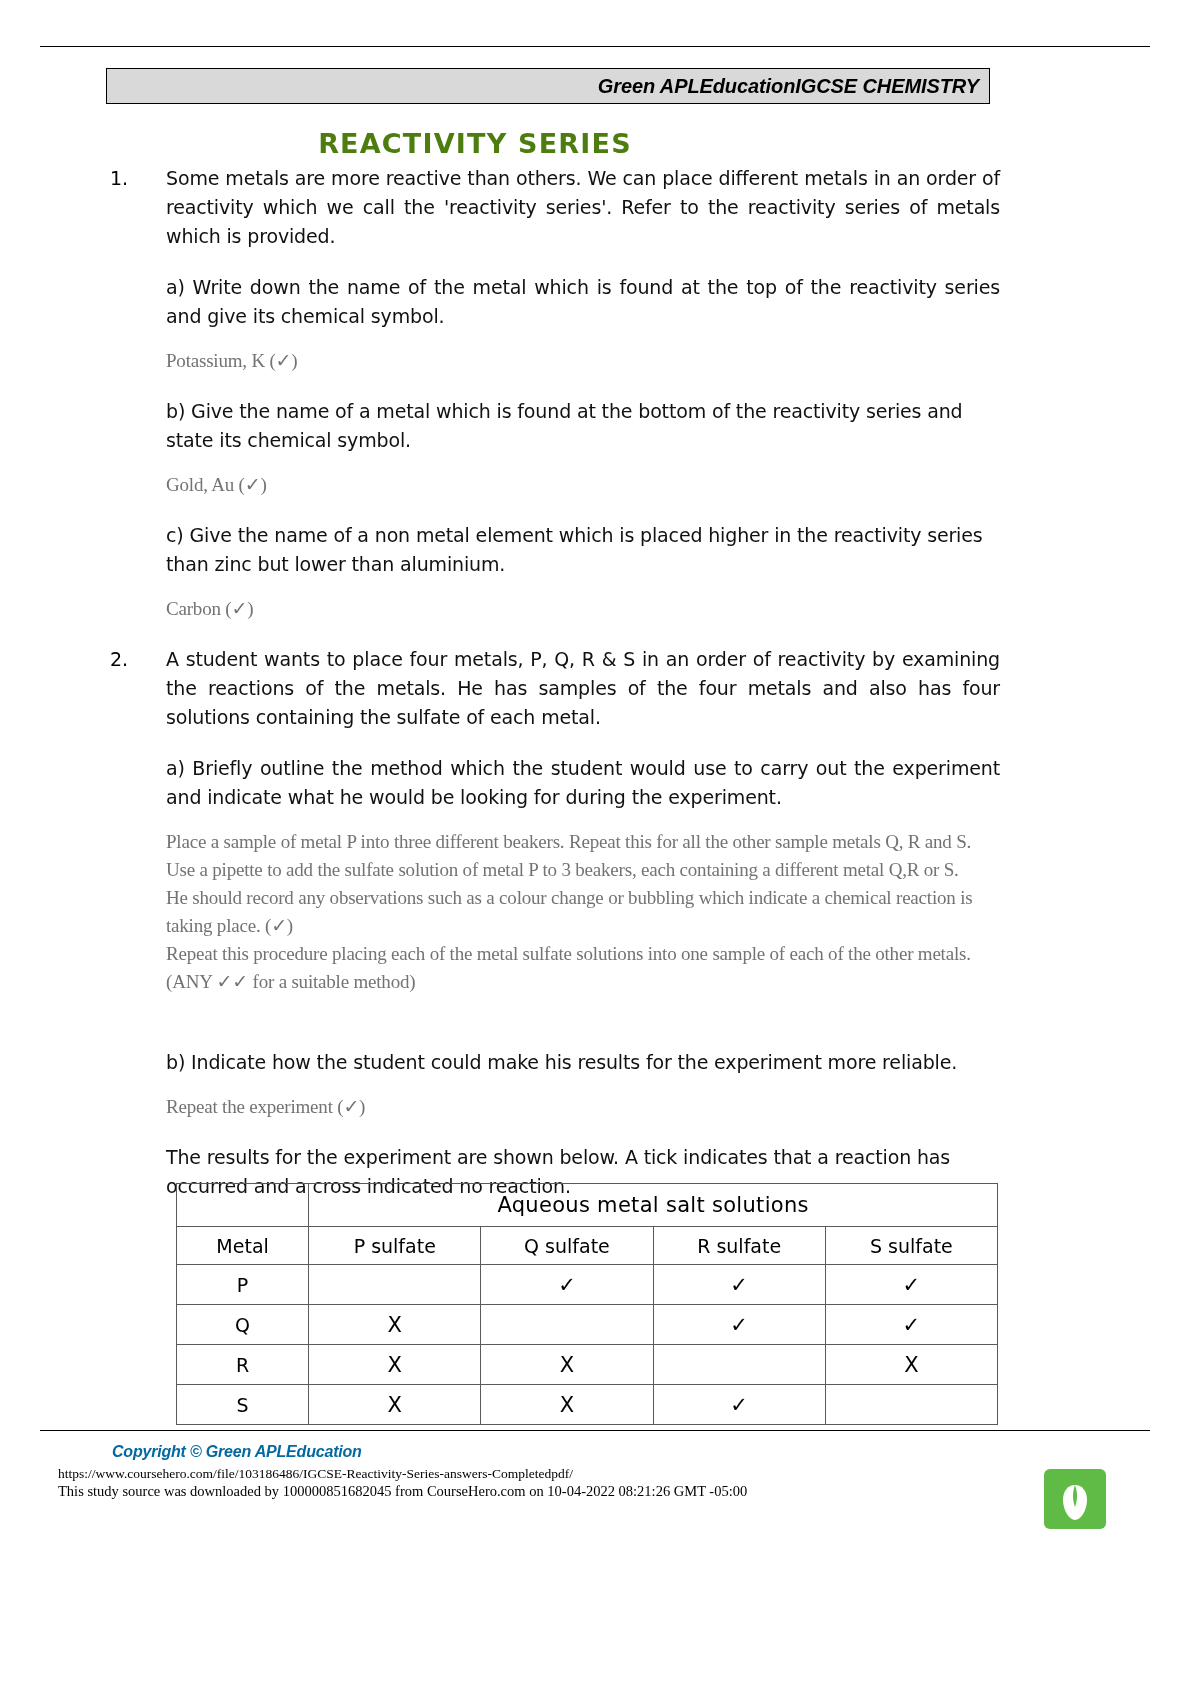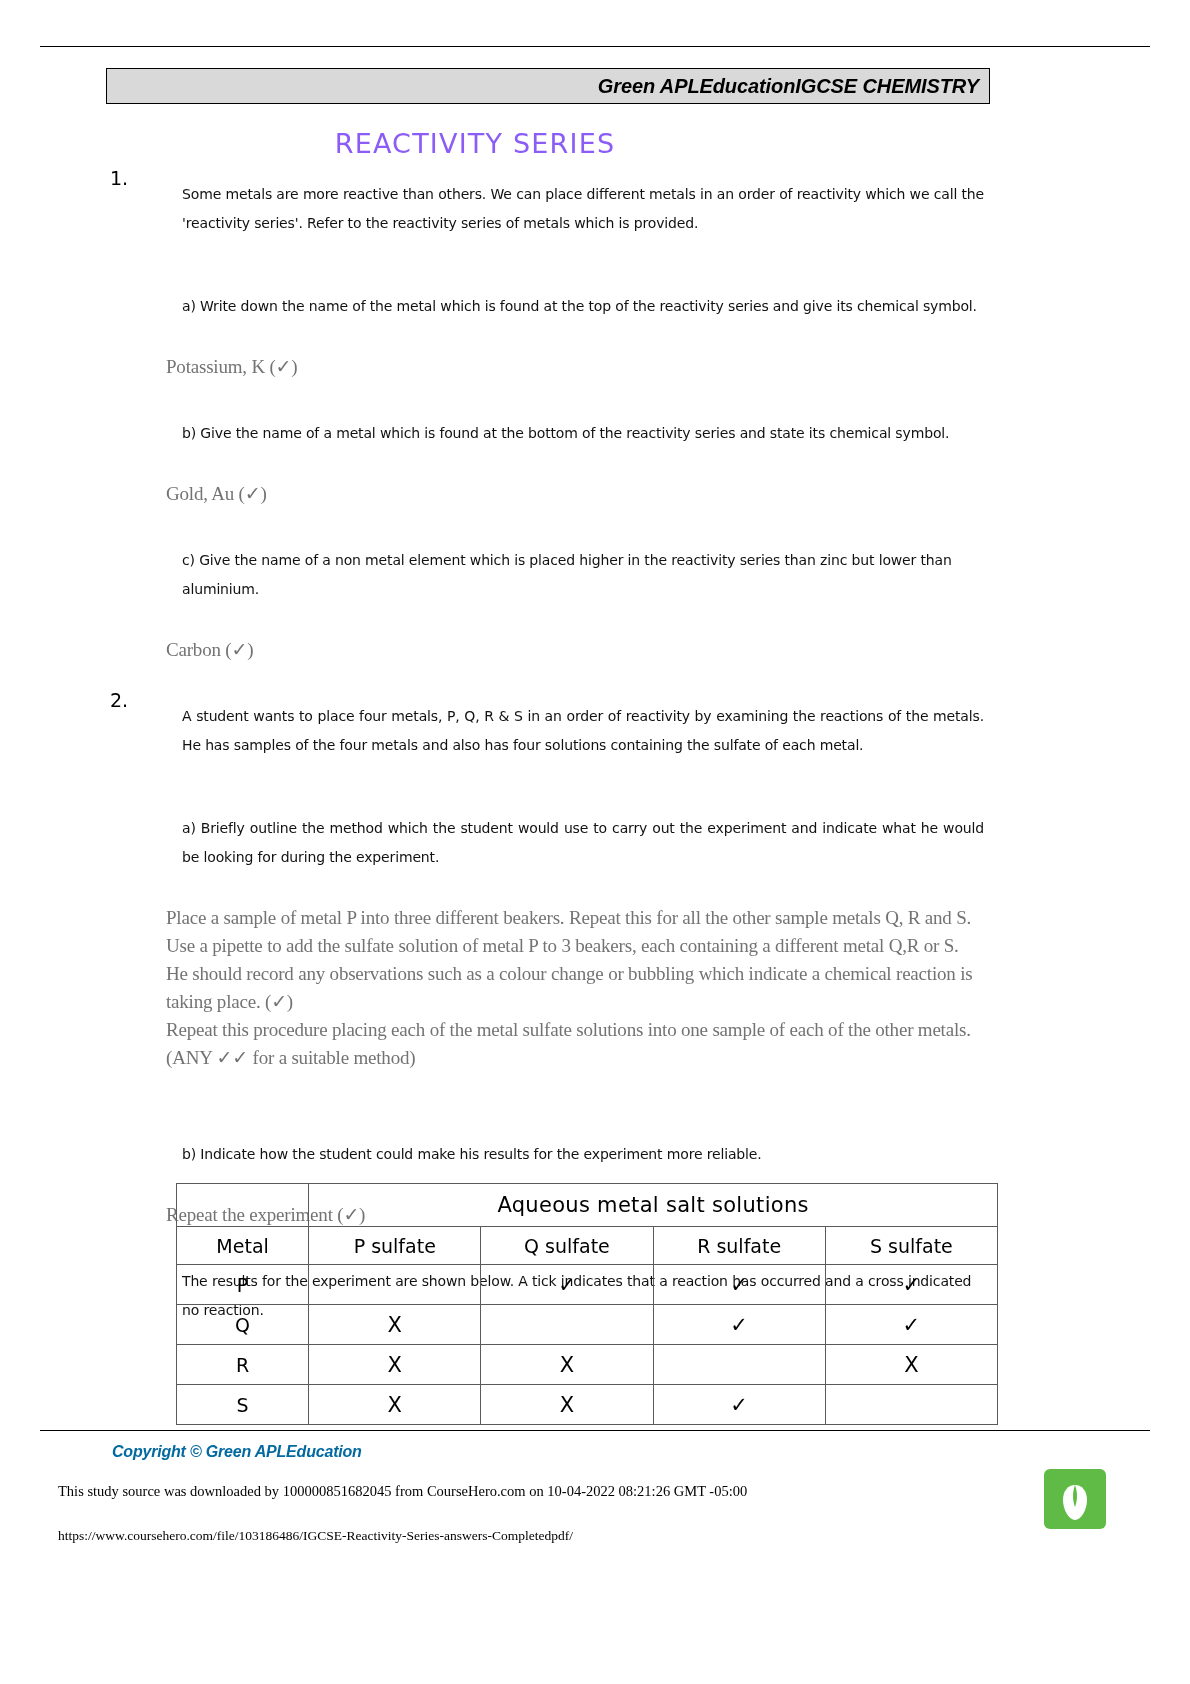--- a/index.html
+++ b/index.html
@@ -64,10 +64,10 @@
     width: 950px;
     text-align: center;
     font-family: "DejaVu Sans", sans-serif;
-    font-weight: normal;
+    font-weight: bold;
     font-size: 27px;
     letter-spacing: 1.2px;
-    color: #8b5cf6;
+    color: #4d7c0f;
   }
 
   

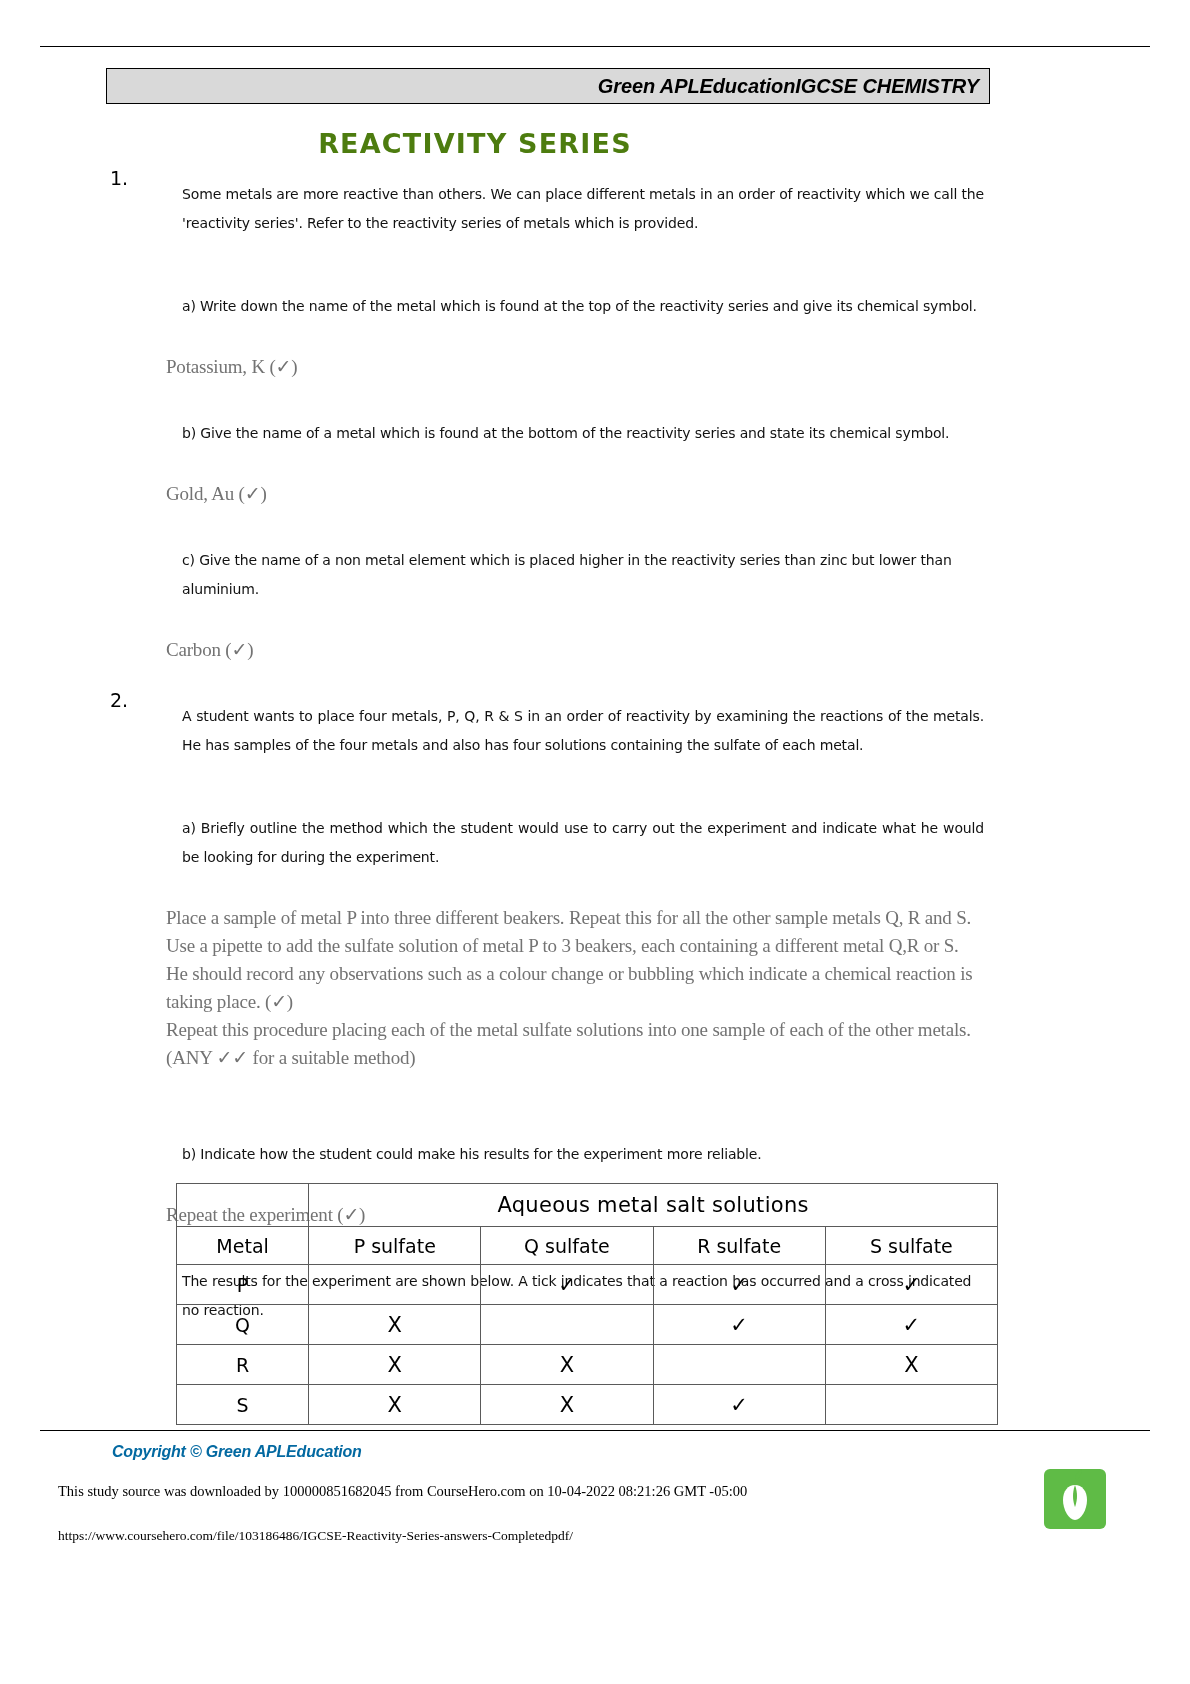--- a/index.html
+++ b/index.html
@@ -96,9 +96,9 @@
   }
 
   p.txt {
-    margin: 16px;
-    font-family: "DejaVu Sans", sans-serif;
-    font-size: 14px;
+    margin: 0;
+    font-family: "DejaVu Sans", sans-serif;
+    font-size: 19px;
     line-height: 29px;
     color: #111;
     text-align: justify;

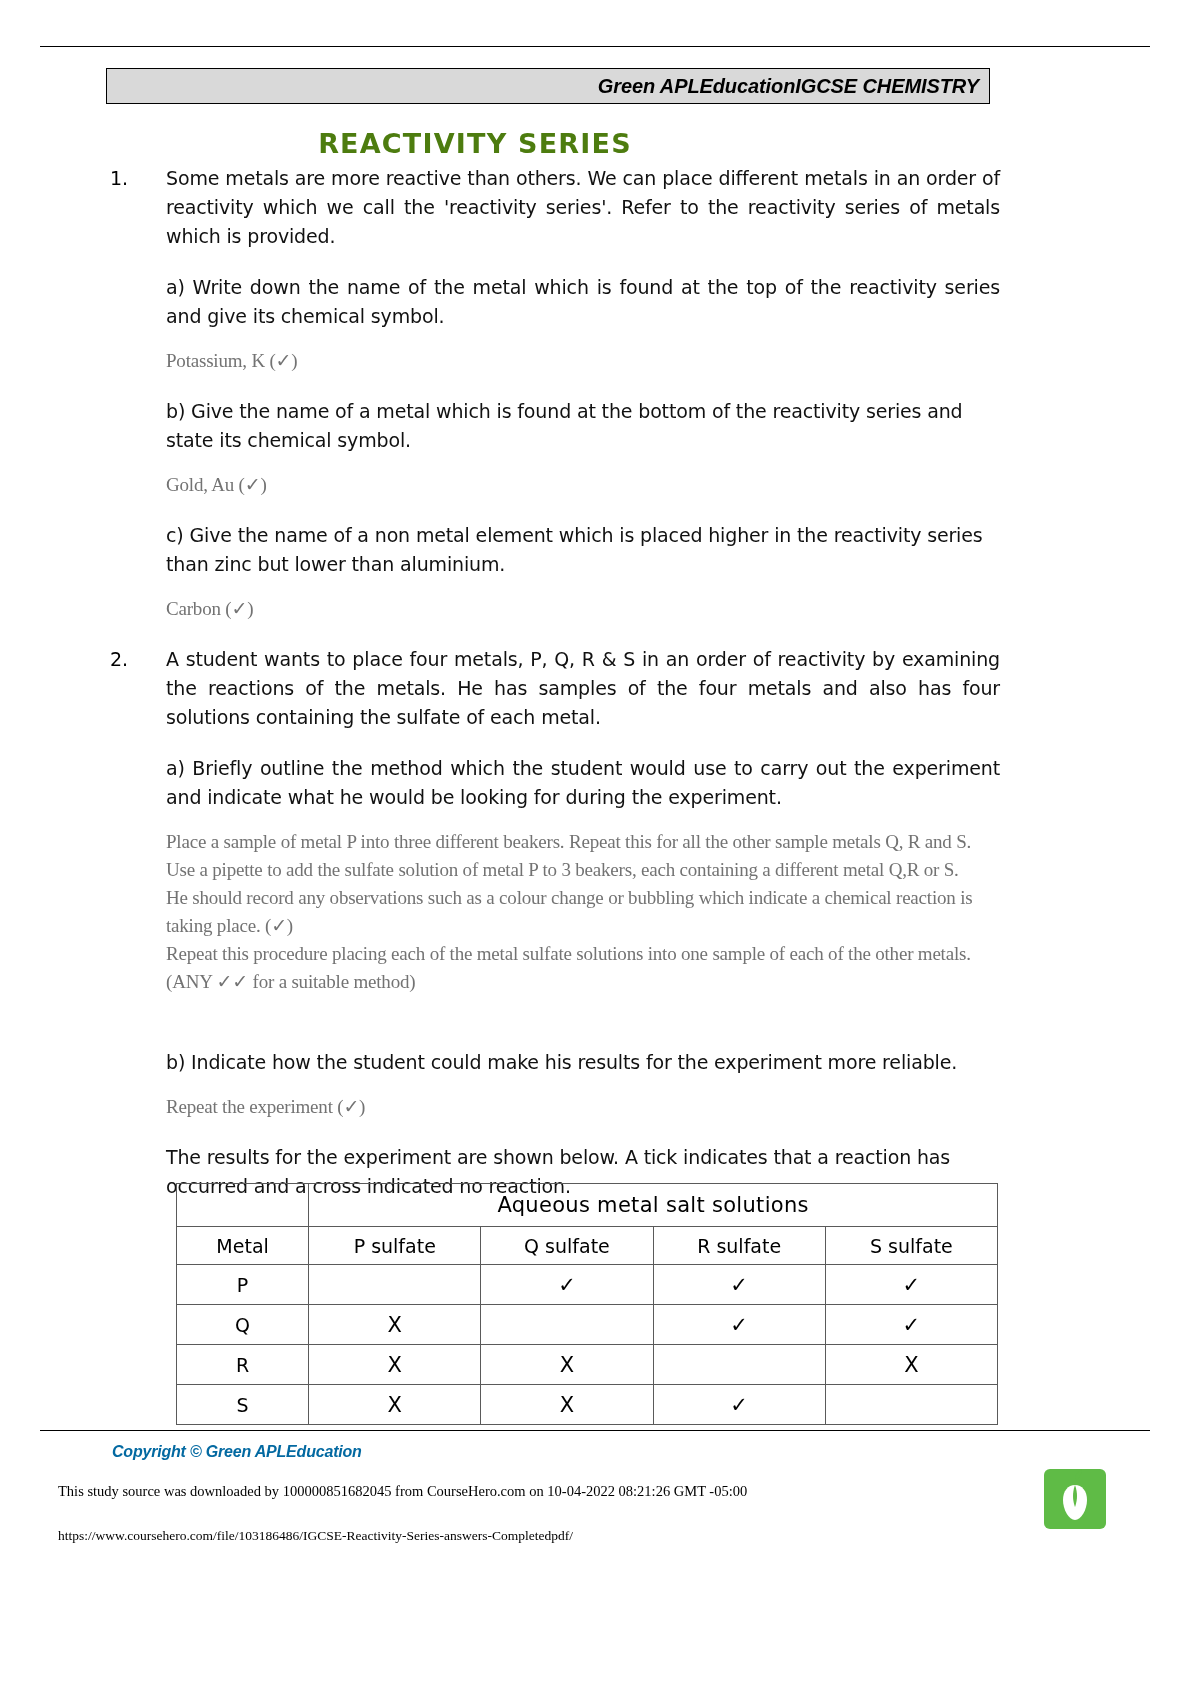--- a/index.html
+++ b/index.html
@@ -186,7 +186,7 @@
   .dl-url {
     position: absolute;
     left: 58px;
-    top: 1528px;
+    top: 1466px;
     font-family: "Liberation Serif", serif;
     font-size: 13.5px;
     color: #000;

